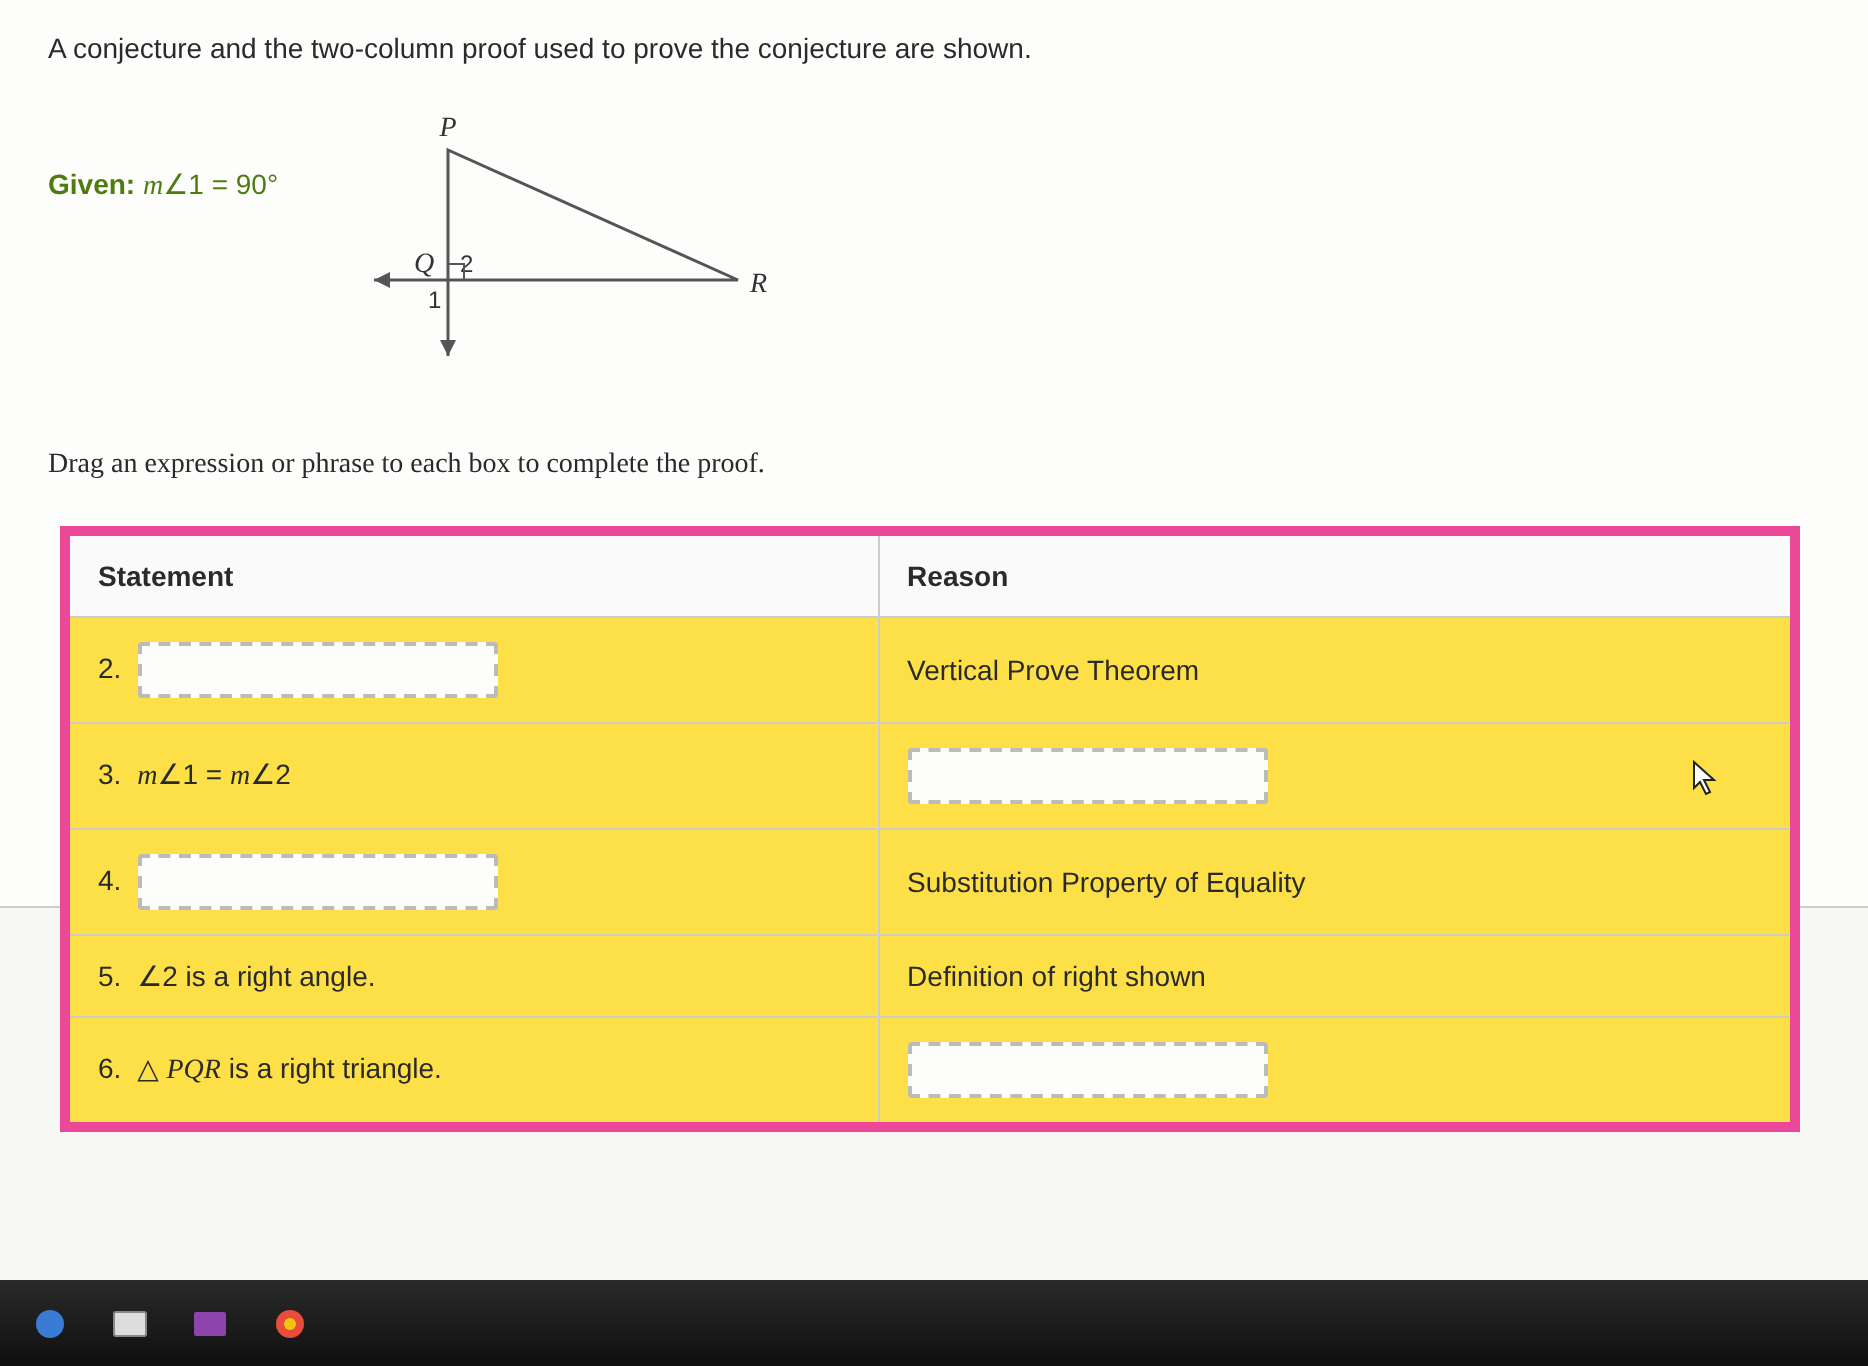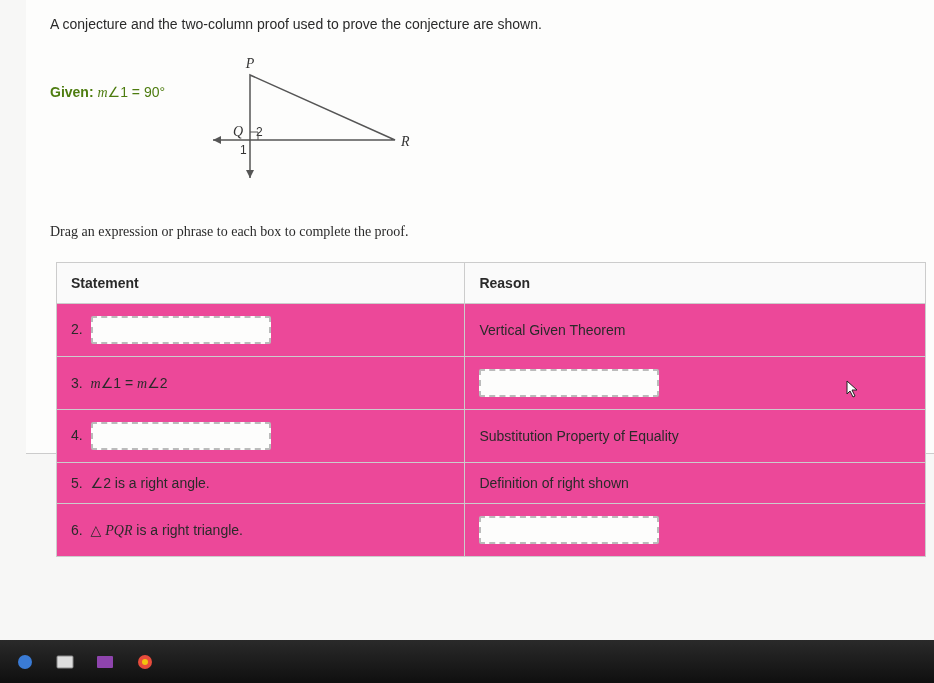--- a/index.html
+++ b/index.html
@@ -16,7 +16,6 @@
     padding: 16px 24px 0 24px;
     height: 454px;
     border-bottom: 1px solid #ccc;
-    margin-left: 26px;
   }
   .intro {
     font-size: 14px;

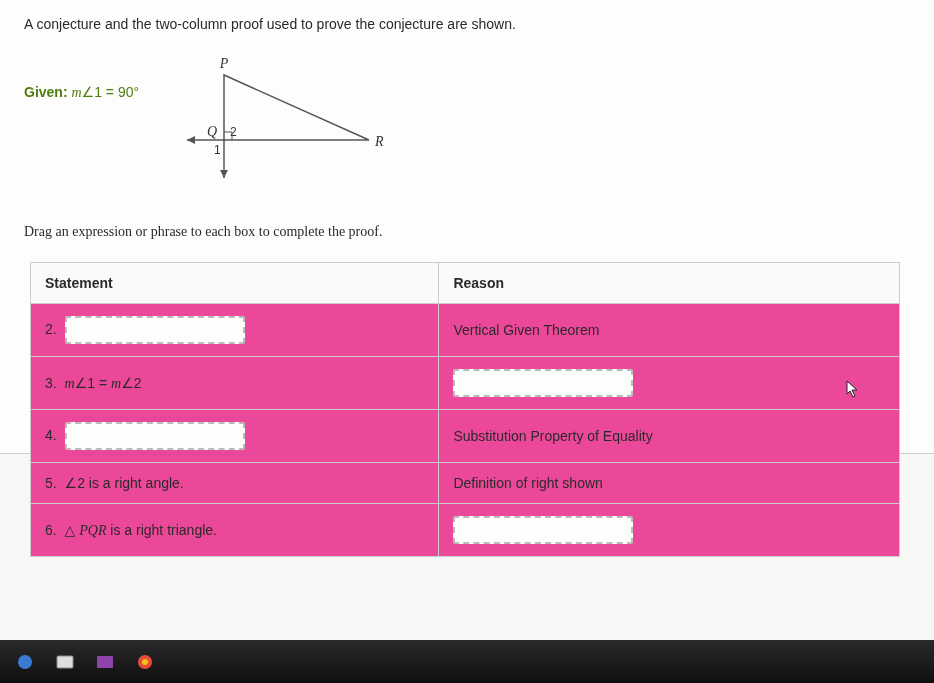--- a/index.html
+++ b/index.html
@@ -46,9 +46,9 @@
   }
   .proof-table {
     width: 870px;
-    border: 1px solid #ec4899;
+    border: 5px solid #ec4899;
     border-collapse: collapse;
-    background: #ec4899;
+    background: #fde047;
     margin-left: 6px;
   }
   .proof-table th, .proof-table td {

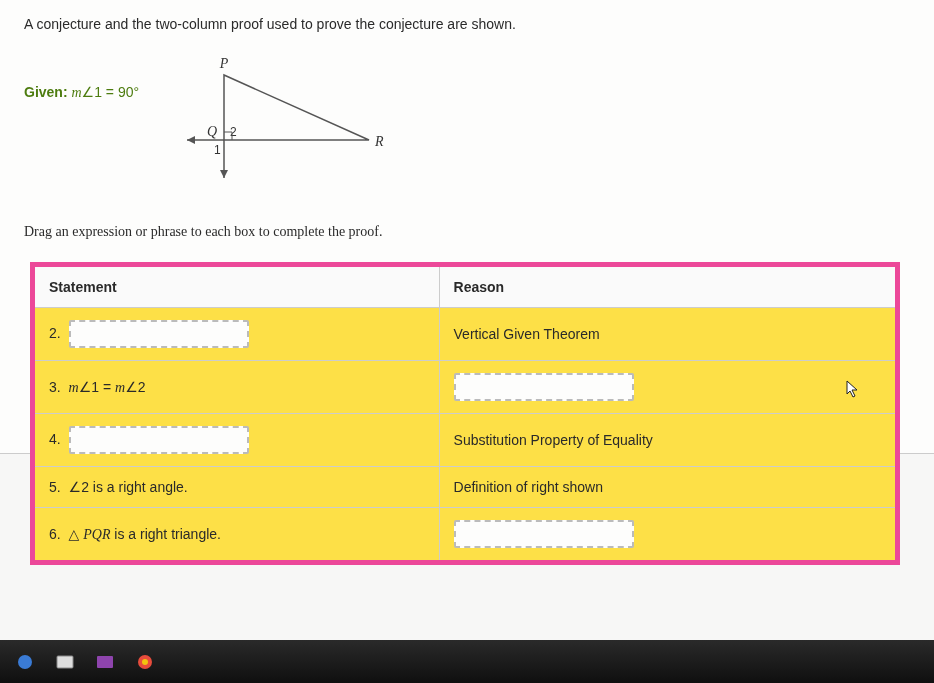--- a/index.html
+++ b/index.html
@@ -153,7 +153,7 @@
           <span class="row-num">2.</span>
           <span class="dropzone"></span>
         </td>
-        <td>Vertical Given Theorem</td>
+        <td>Vertical Prove Theorem</td>
       </tr>
       <tr>
         <td class="stmt">

